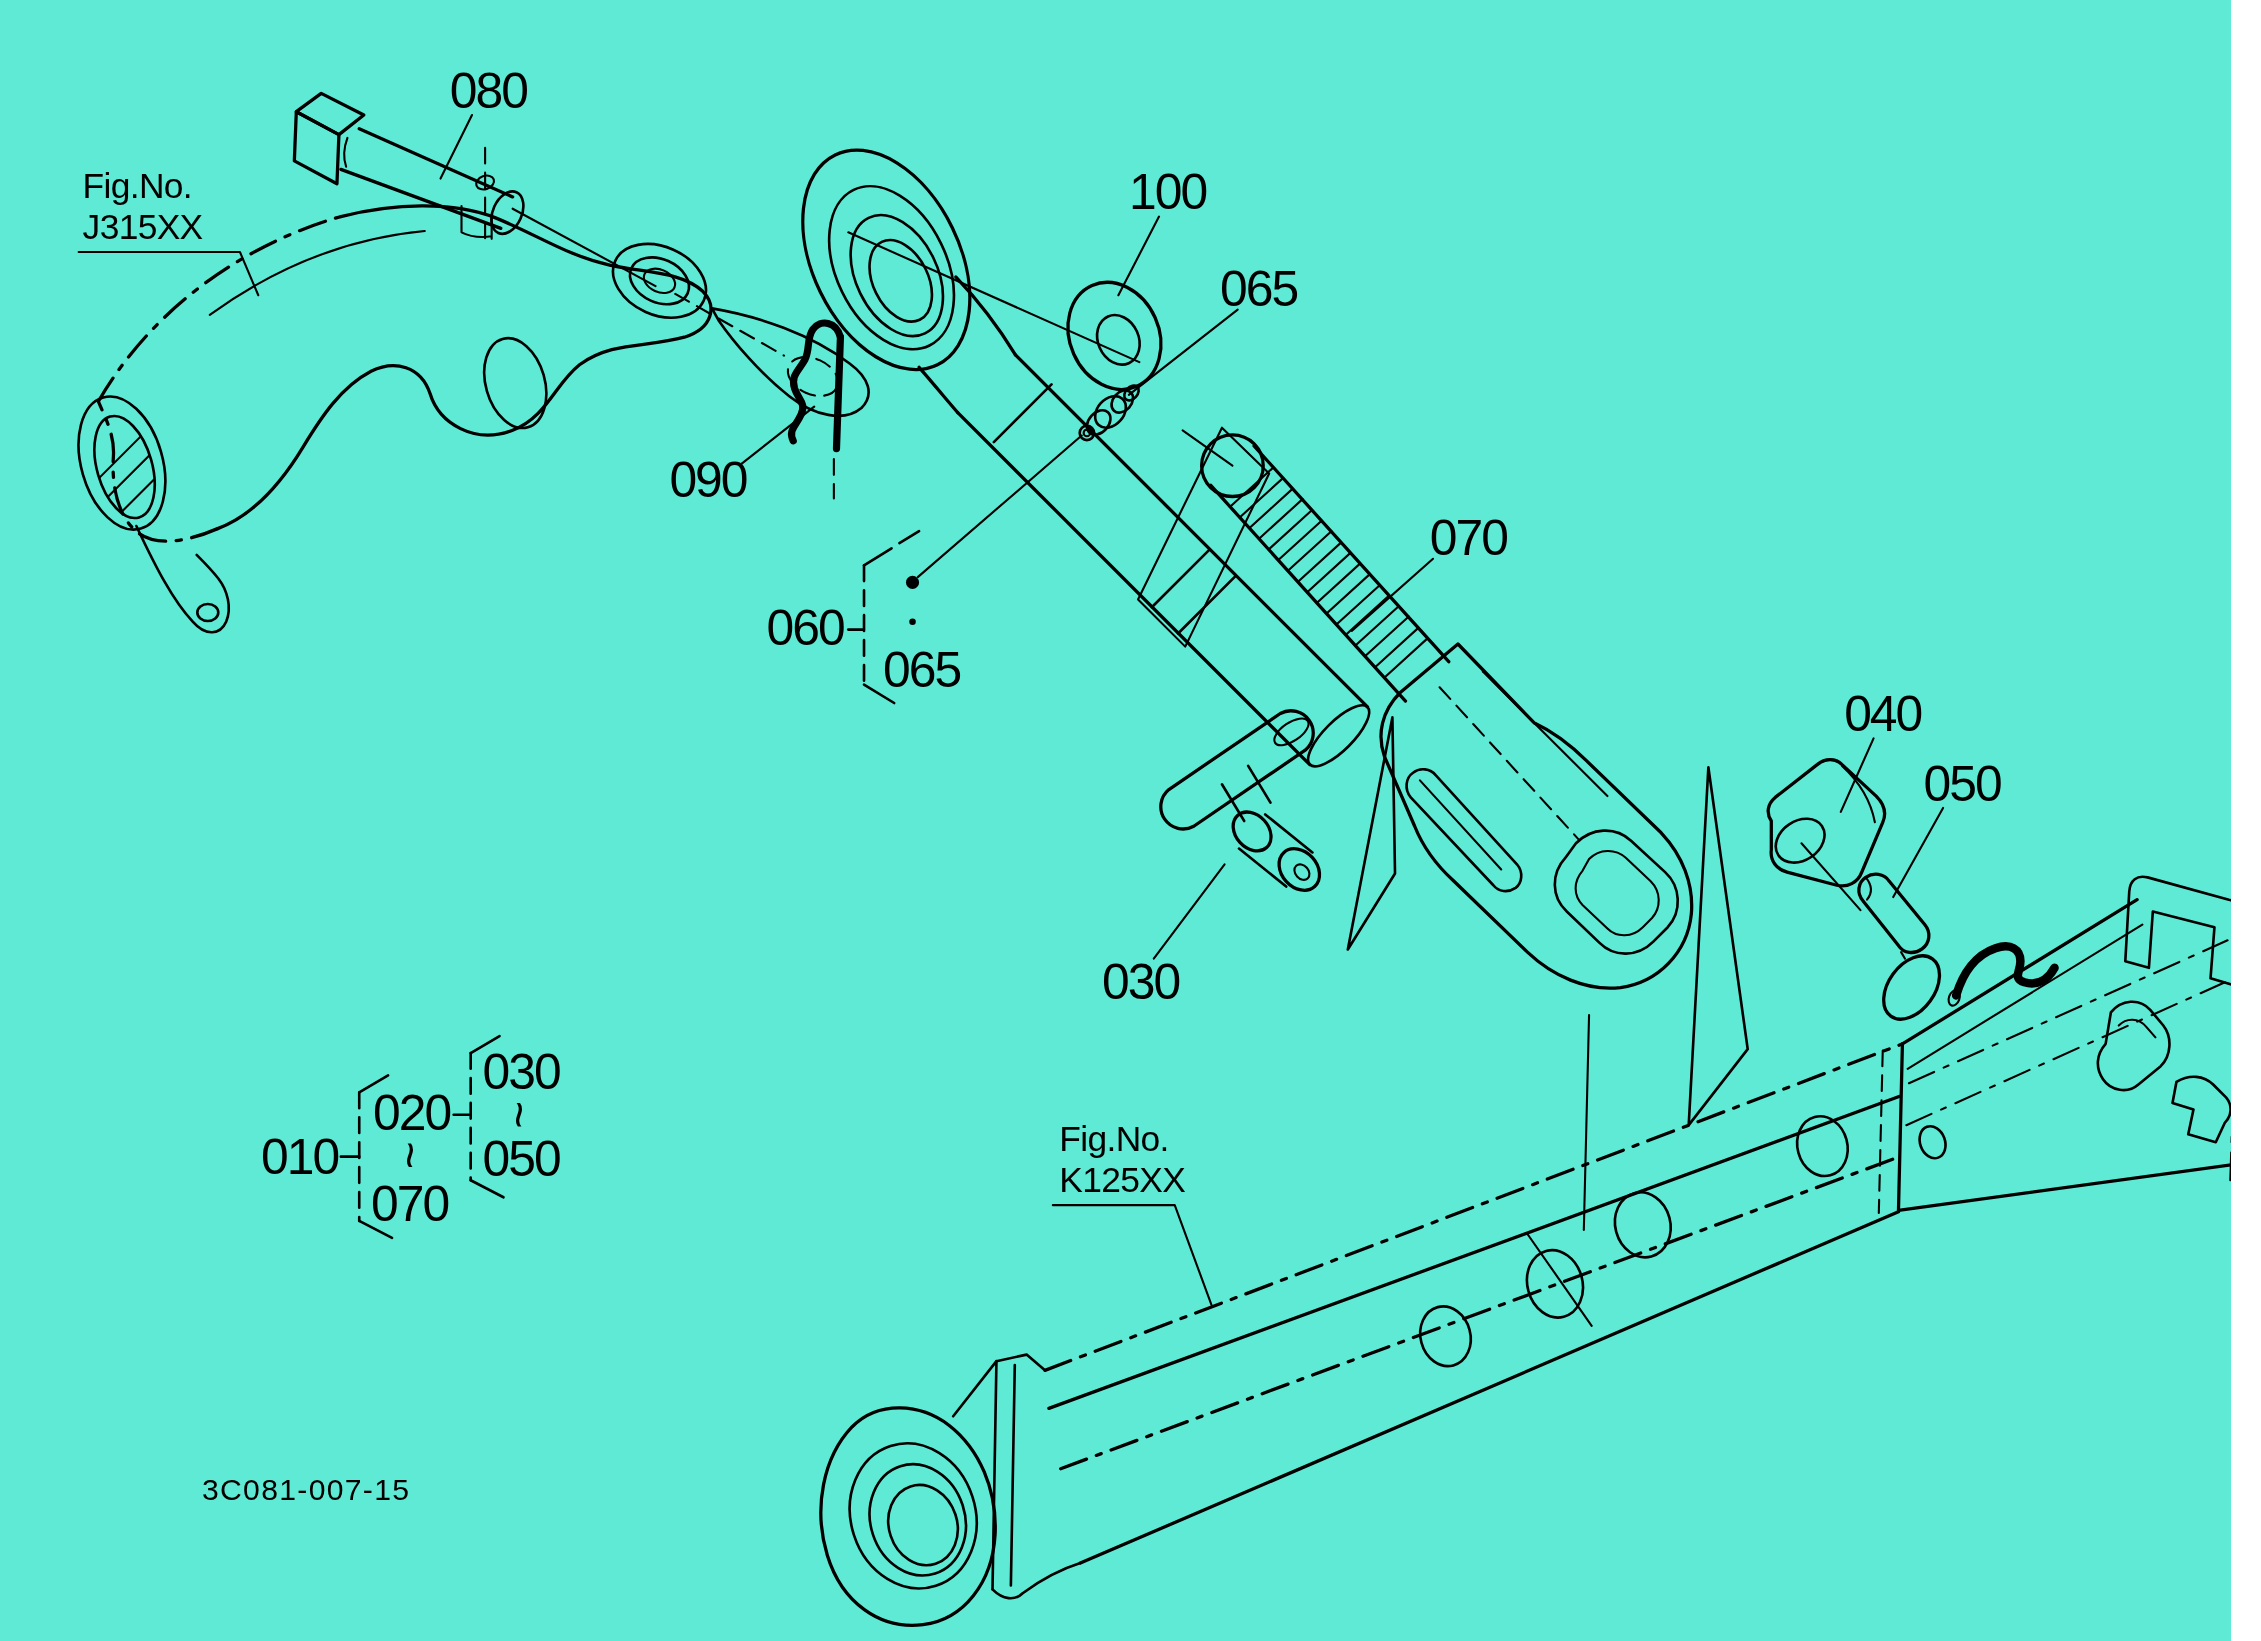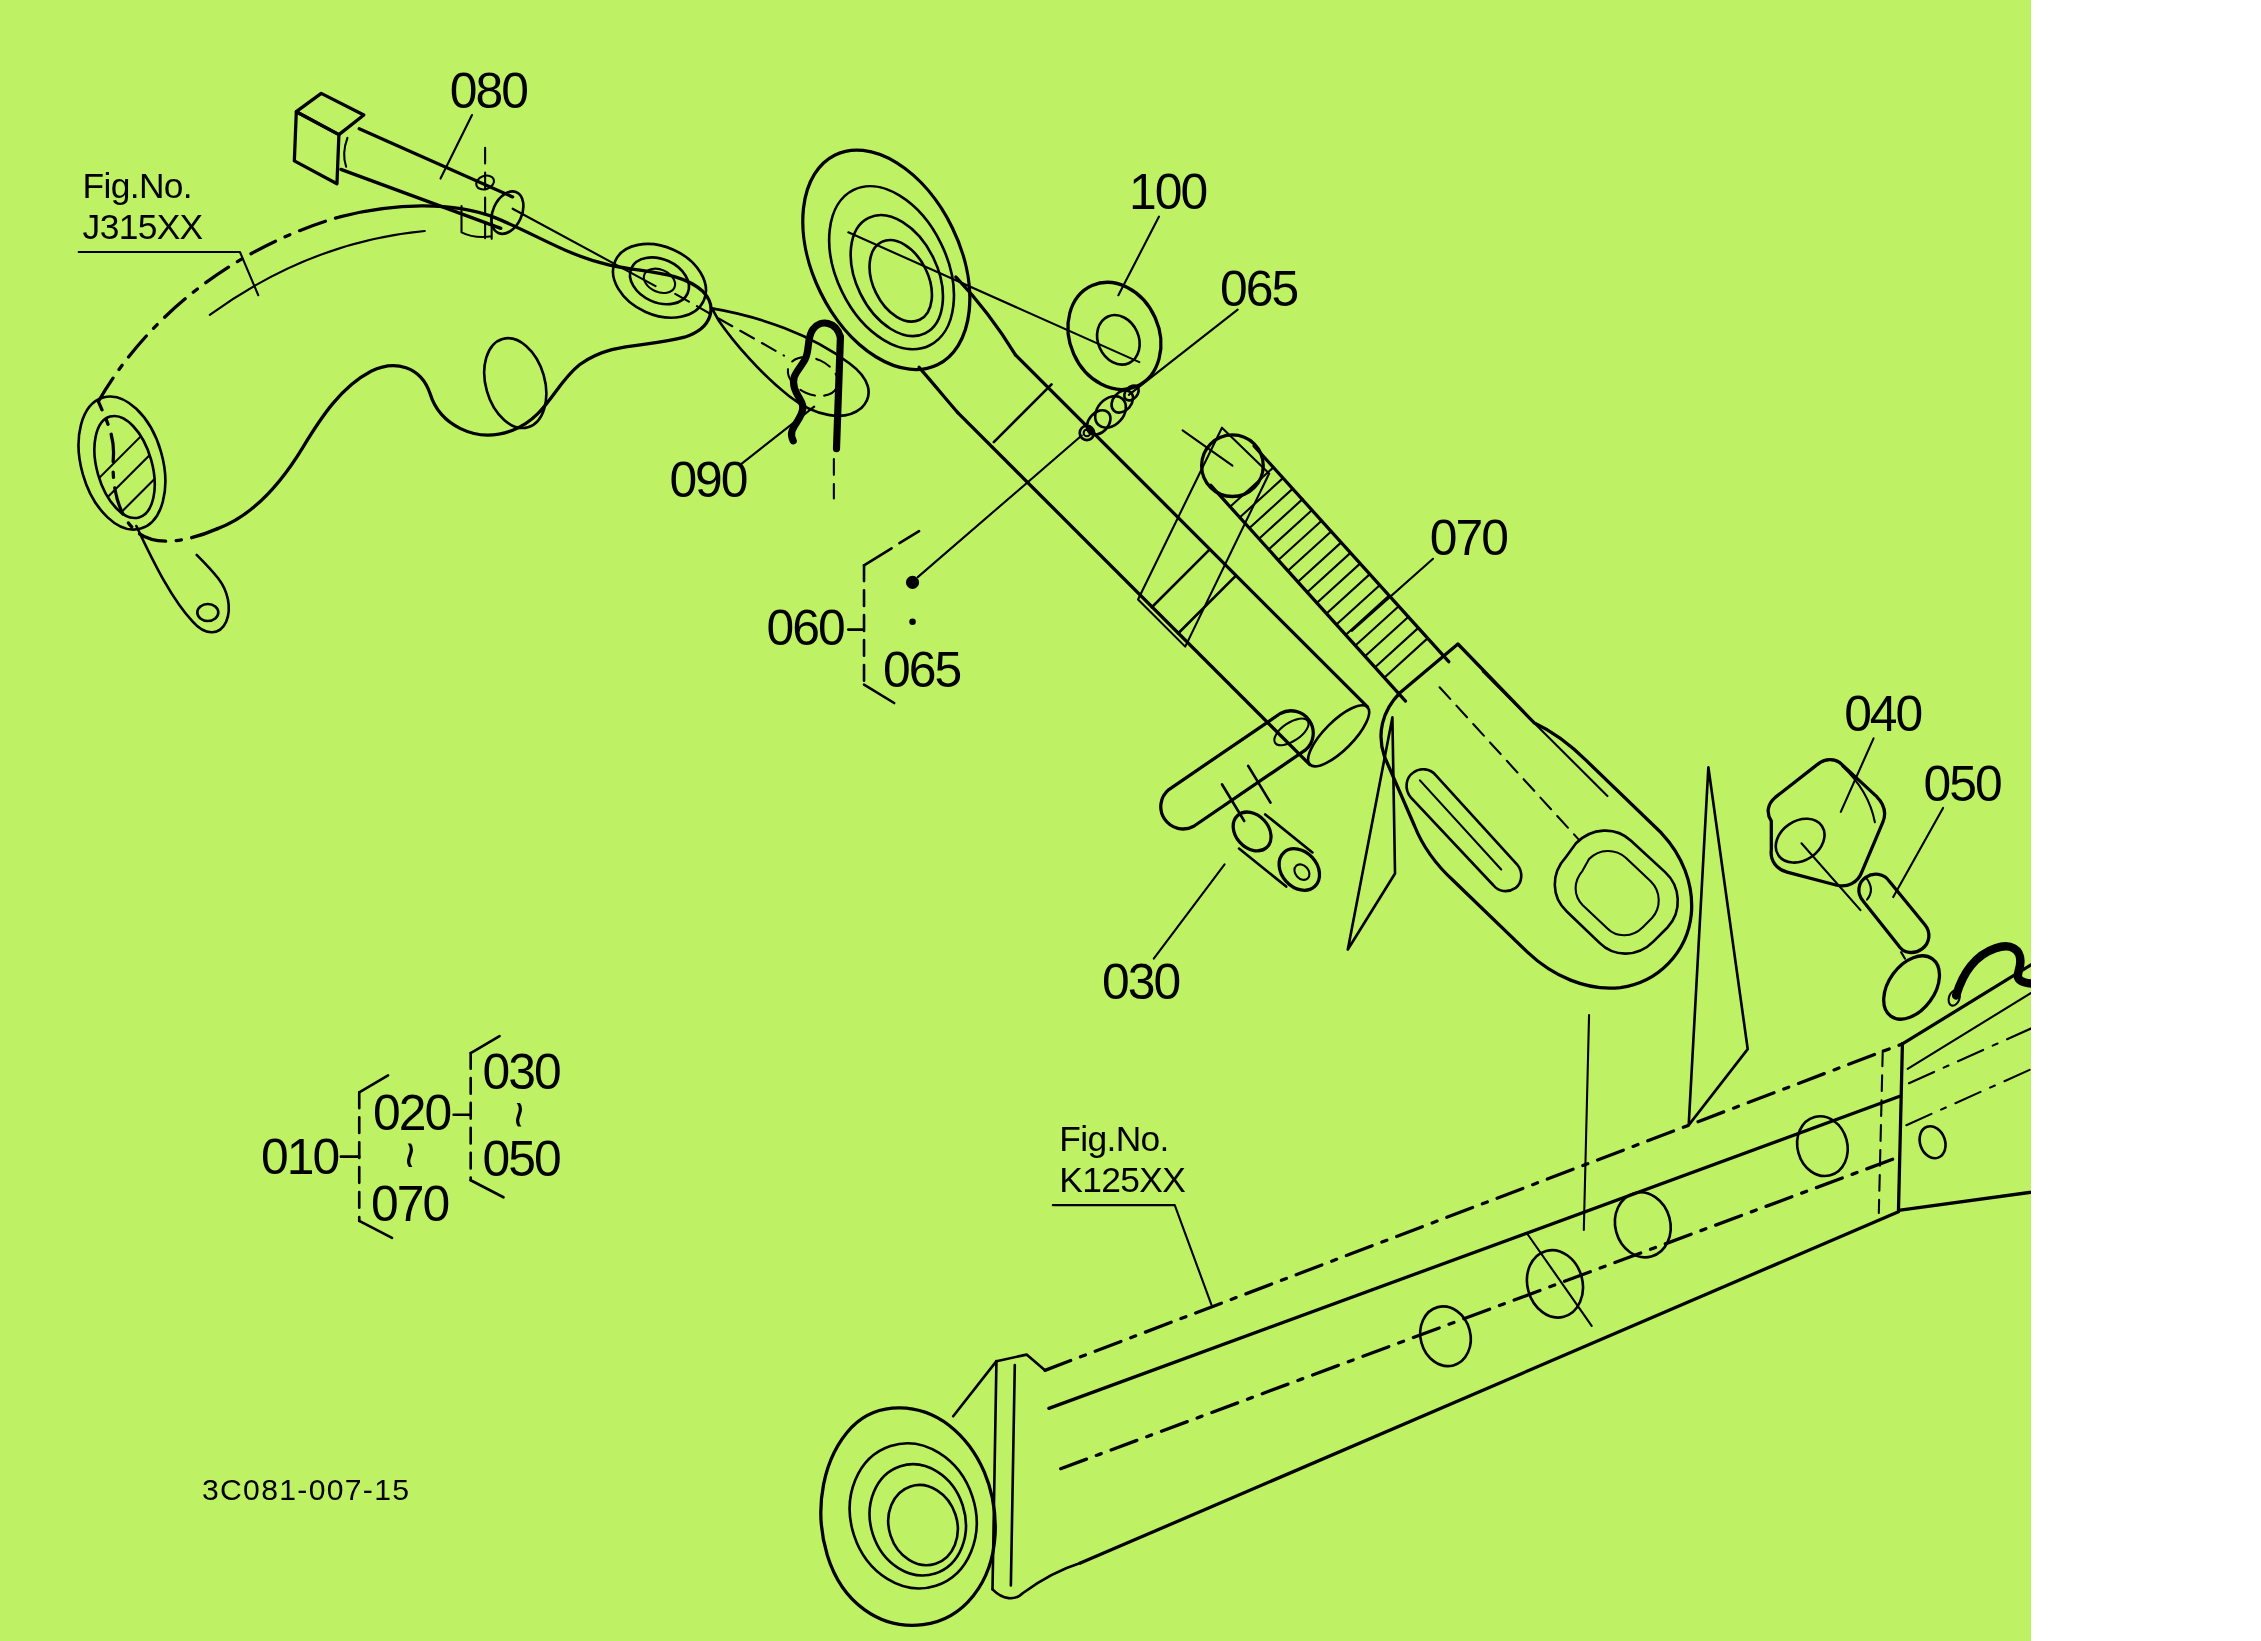--- a/index.html
+++ b/index.html
@@ -3,7 +3,7 @@
 <meta charset="utf-8">
 <style>
   html,body{margin:0;padding:0;background:#ffffff;}
-  .stage{position:relative;width:2031px;height:1642px;background:#bef264;overflow:hidden;}
+  .stage{position:relative;width:2231px;height:1642px;background:#5eead4;overflow:hidden;}
   svg{position:absolute;left:0;top:0;}
   .ln{stroke:#000;fill:none;stroke-width:5;stroke-linecap:round;stroke-linejoin:round;}
   .thin{stroke-width:3.2;}

